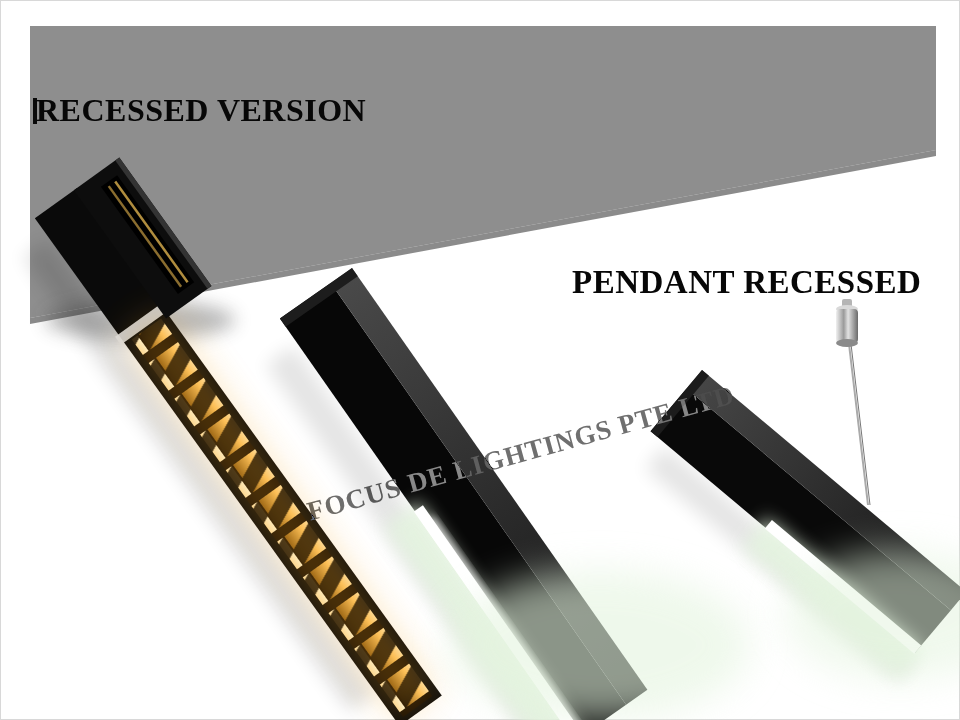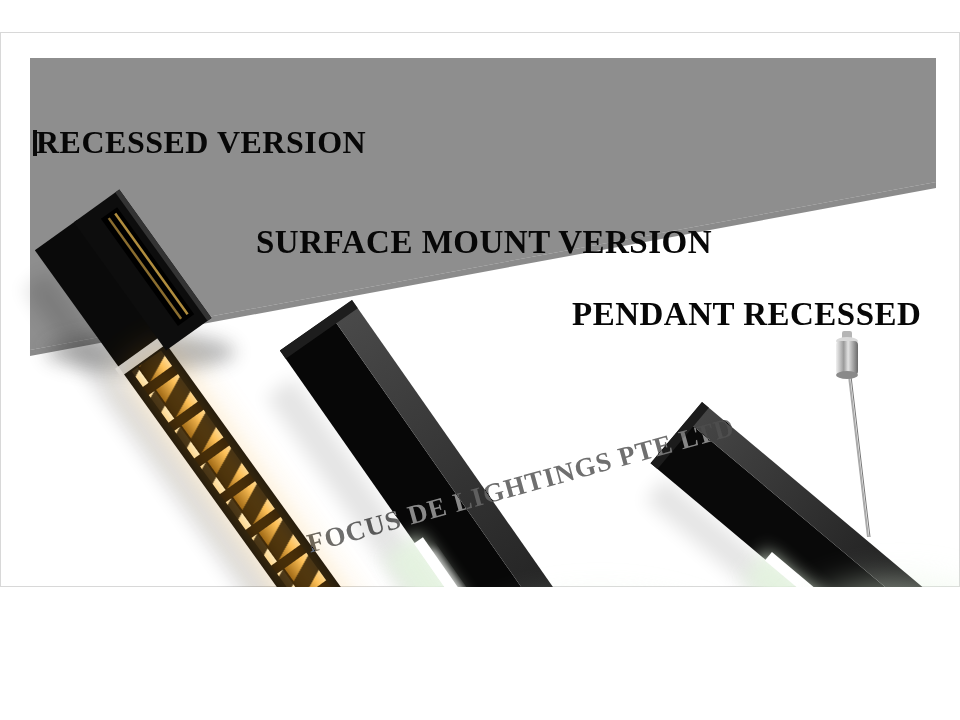--- a/index.html
+++ b/index.html
@@ -4,10 +4,9 @@
 <style>
   html,body{margin:0;padding:0;background:#ffffff;}
   .stage{
-    position:relative;width:960px;height:555px;background:#ffffff;overflow:hidden;
+    position:relative;width:960px;height:720px;background:#ffffff;overflow:hidden;
     font-family:"Liberation Serif",serif;
     box-shadow:inset 0 0 0 1px #d8d8d8;
-    margin-top:32px;
   }
   .stage svg{position:absolute;left:0;top:0;}
   .ver-label{

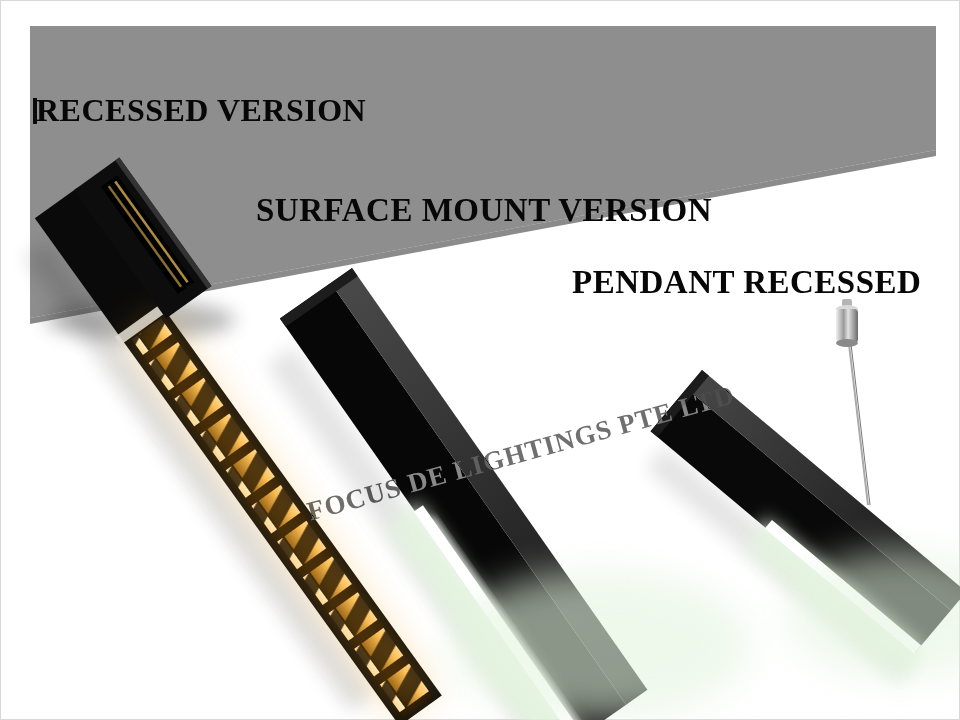--- a/index.html
+++ b/index.html
@@ -119,7 +119,6 @@
 
   <div class="edge-mark"></div>
   <div class="ver-label label-recessed">RECESSED VERSION</div>
-  <div class="ver-label label-surface">SURFACE MOUNT VERSION</div>
   <div class="ver-label label-pendant">PENDANT RECESSED</div>
 
   <div class="watermark">FOCUS DE LIGHTINGS PTE LTD</div>

